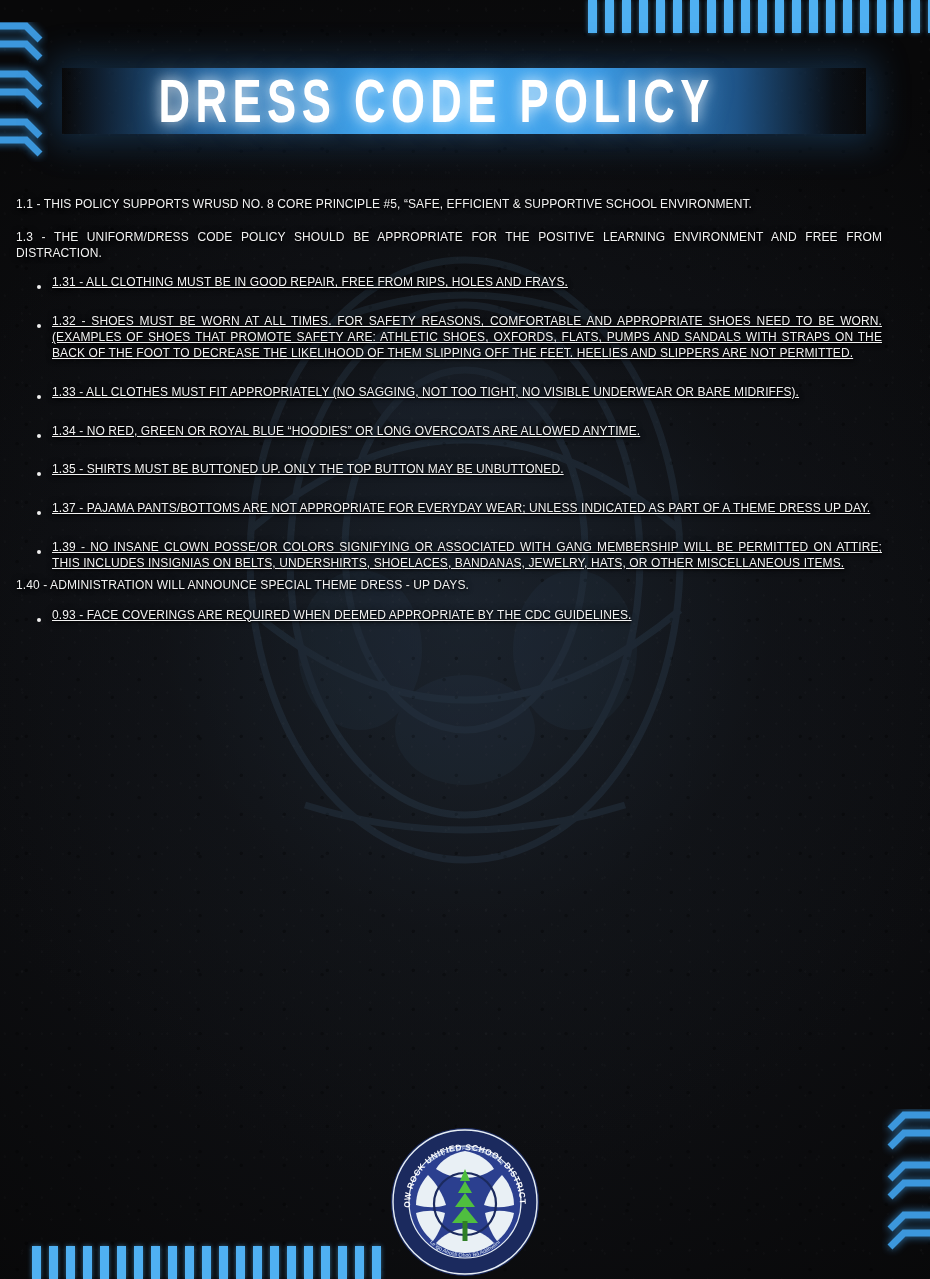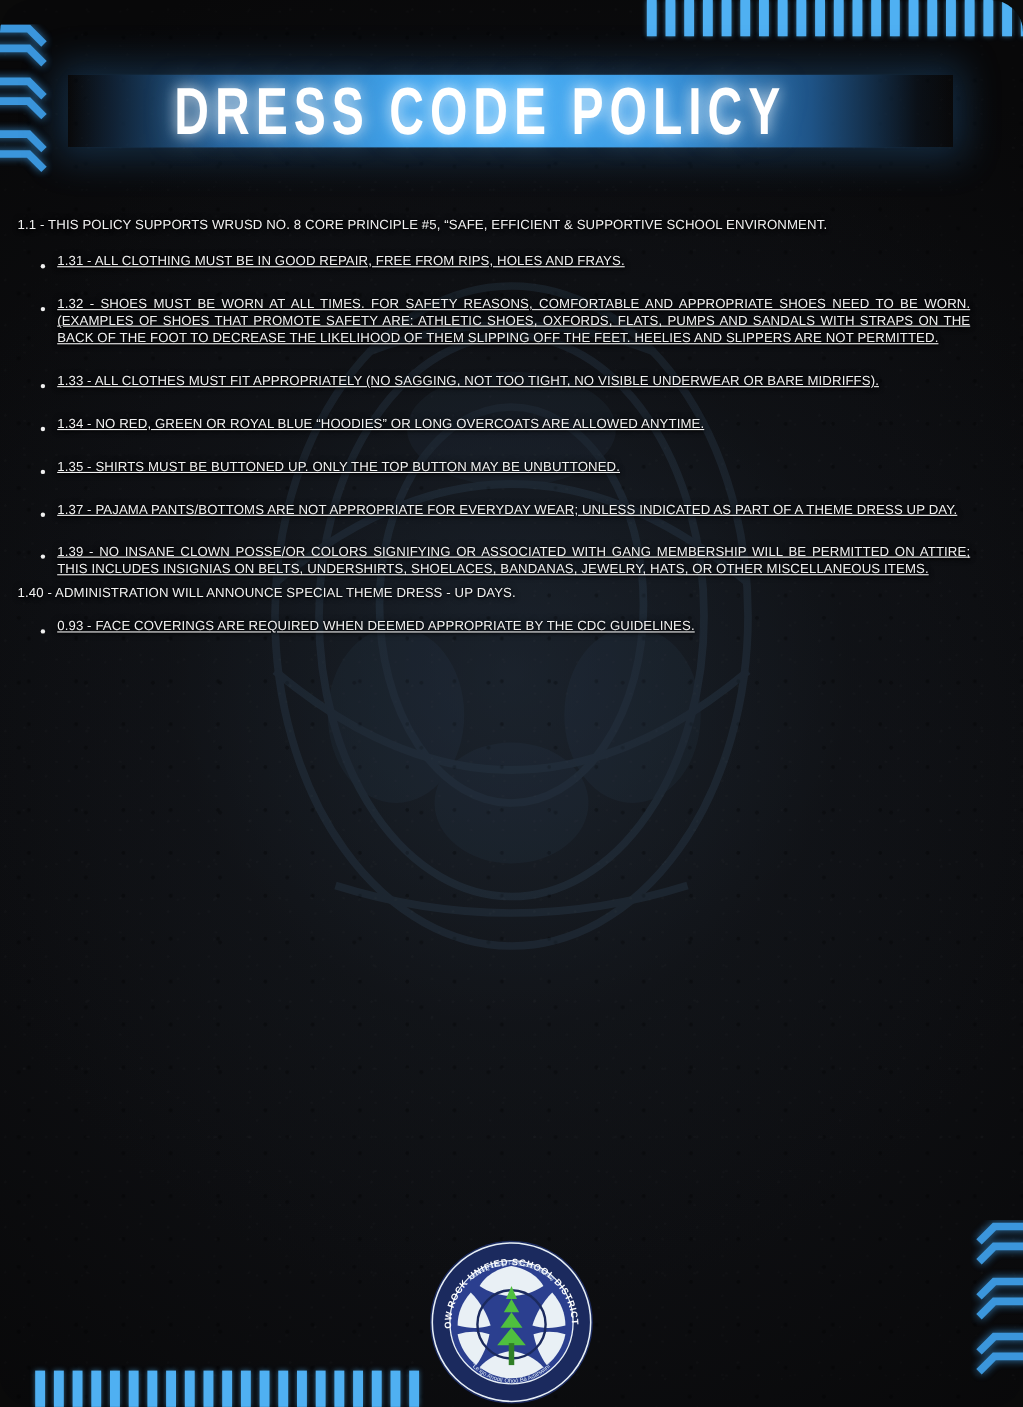--- a/index.html
+++ b/index.html
@@ -18,7 +18,6 @@
       radial-gradient(ellipse 80% 60% at 50% 55%, #15181d 0%, #0d0e11 60%, #080809 100%),
       #0a0a0b;
     font-family: "Liberation Sans", sans-serif;
-    border-radius: 29px;
   }
   
   #texture {

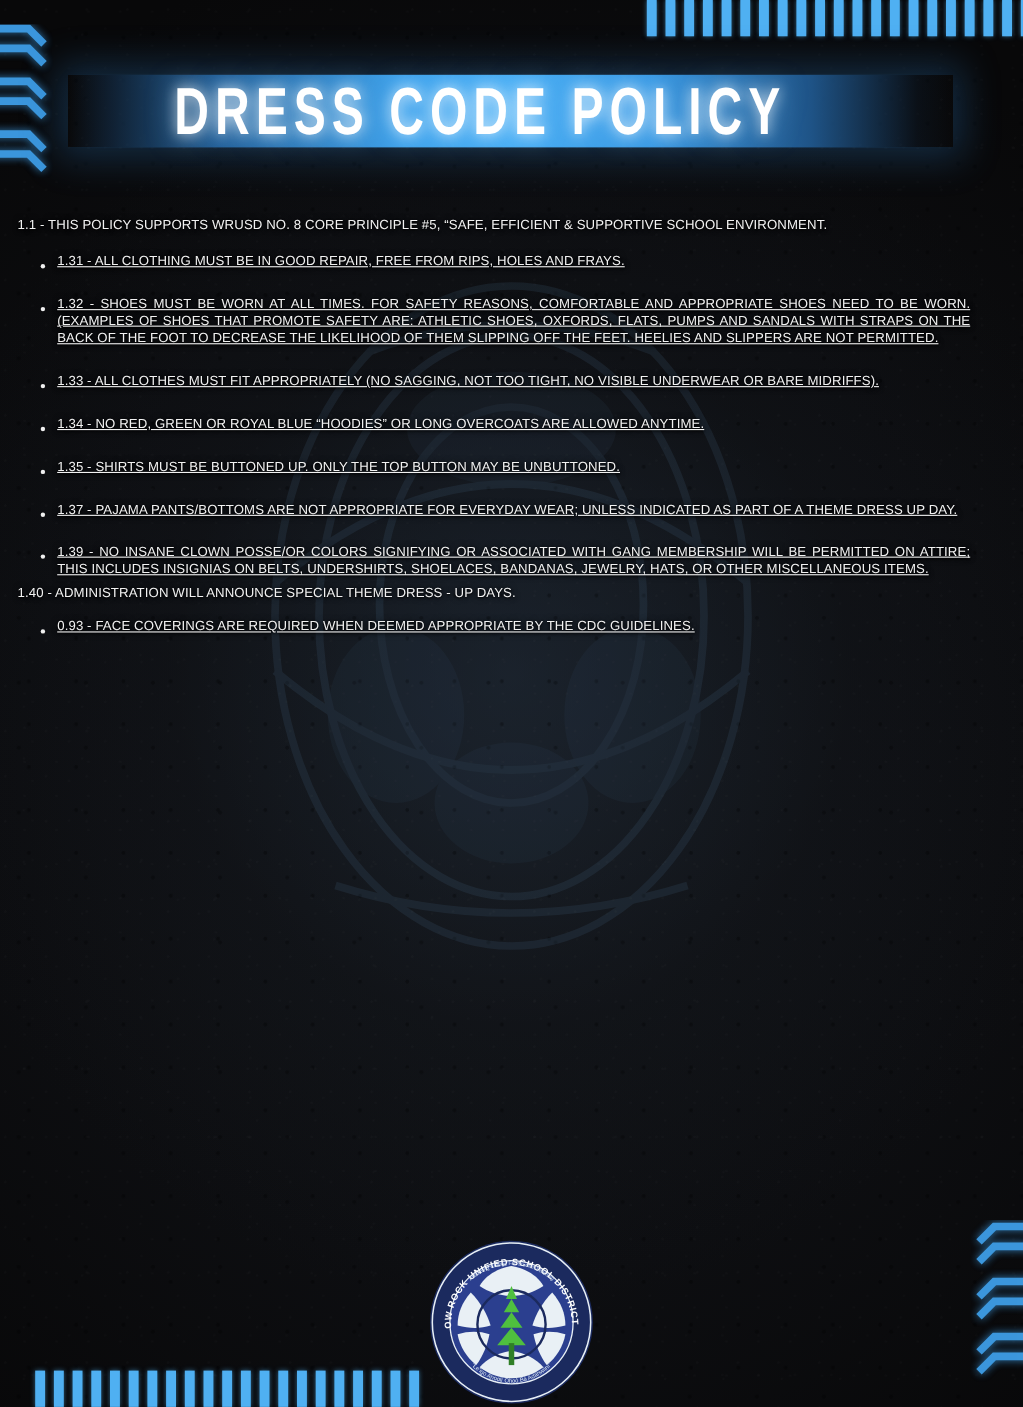--- a/index.html
+++ b/index.html
@@ -274,6 +274,7 @@
   <div id="content">
 
     <p class="para">1.1 - THIS POLICY SUPPORTS WRUSD NO. 8 CORE PRINCIPLE #5, “SAFE, EFFICIENT &amp; SUPPORTIVE SCHOOL ENVIRONMENT.</p>
+    <p class="para nospace">1.3 - THE UNIFORM/DRESS CODE POLICY SHOULD BE APPROPRIATE FOR THE POSITIVE LEARNING ENVIRONMENT AND FREE FROM DISTRACTION.</p>
 
     <ul class="blist">
       <li>1.31 - ALL CLOTHING MUST BE IN GOOD REPAIR, FREE FROM RIPS, HOLES AND FRAYS.</li>

